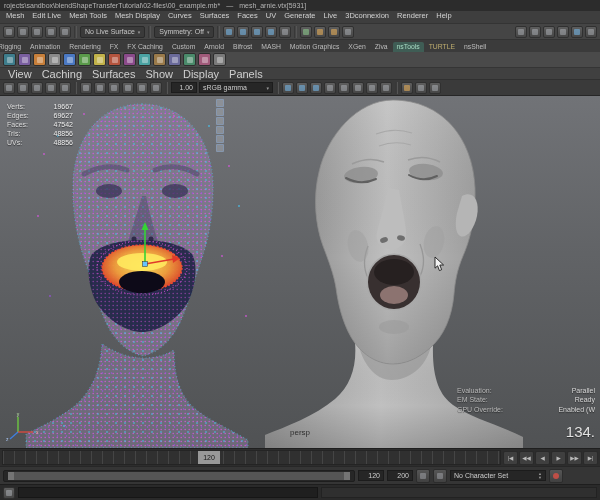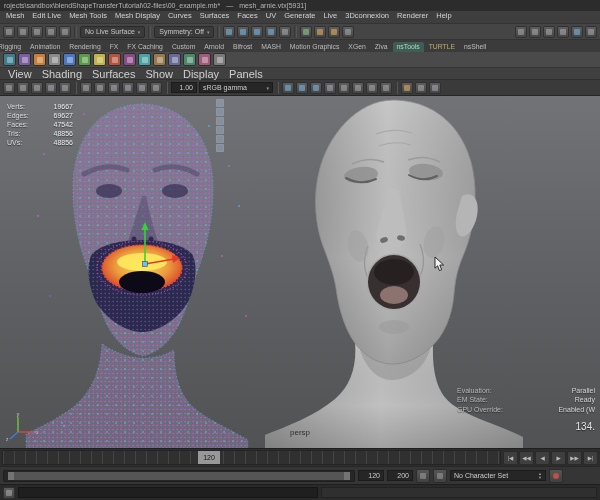--- a/index.html
+++ b/index.html
@@ -217,7 +217,7 @@
 
   <div class="panelmenu">
     <span class="pm">View</span>
-    <span class="pm">Shading</span>
+    <span class="pm">Caching</span>
     <span class="pm">Surfaces</span>
     <span class="pm">Show</span>
     <span class="pm">Display</span>

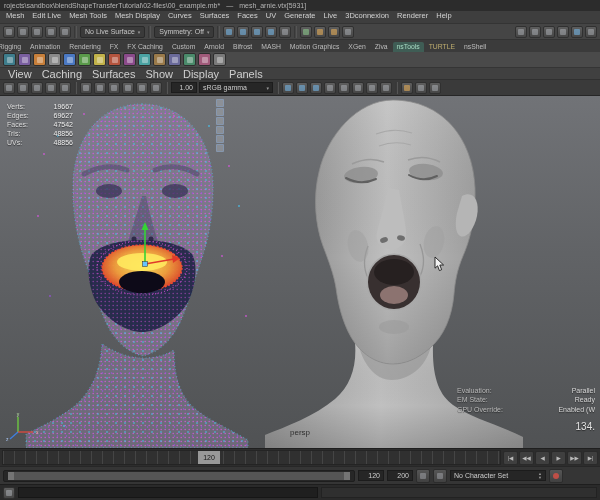--- a/index.html
+++ b/index.html
@@ -76,7 +76,7 @@
     color:#d8d8d8;text-shadow:0 1px 1px rgba(0,0,0,.5);overflow:hidden;}
   .evalrow{display:flex;justify-content:space-between;white-space:nowrap;}
   .evalrow .l{color:#b9b9b9;margin-right:6px;}
-  .fps{position:absolute;right:5px;bottom:16px;font-size:10px;color:#e2e2e2;
+  .fps{position:absolute;right:5px;bottom:8px;font-size:15px;color:#e2e2e2;
     text-shadow:0 1px 1px rgba(0,0,0,.5);}
   .cam{position:absolute;left:50%;bottom:11px;transform:translateX(-50%);
     font-size:8px;color:#2f2f2f;}

